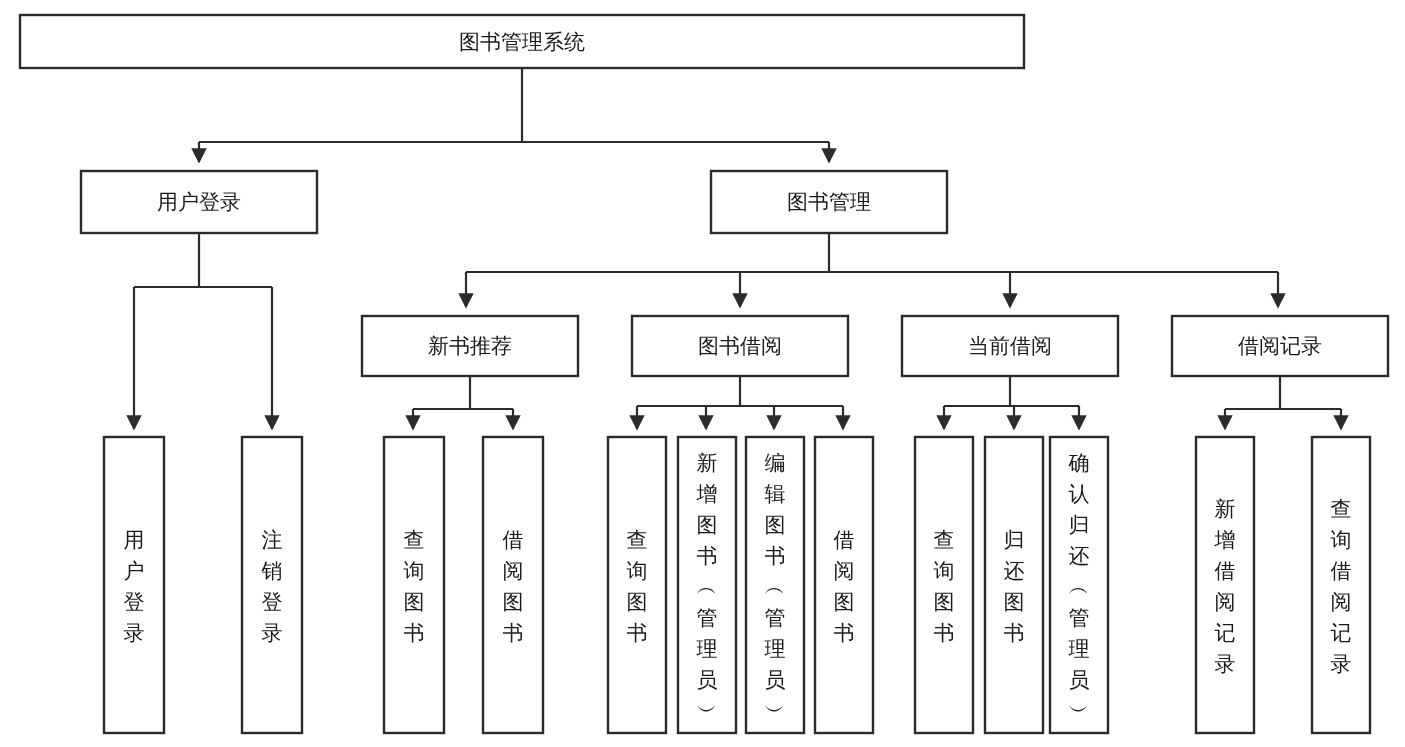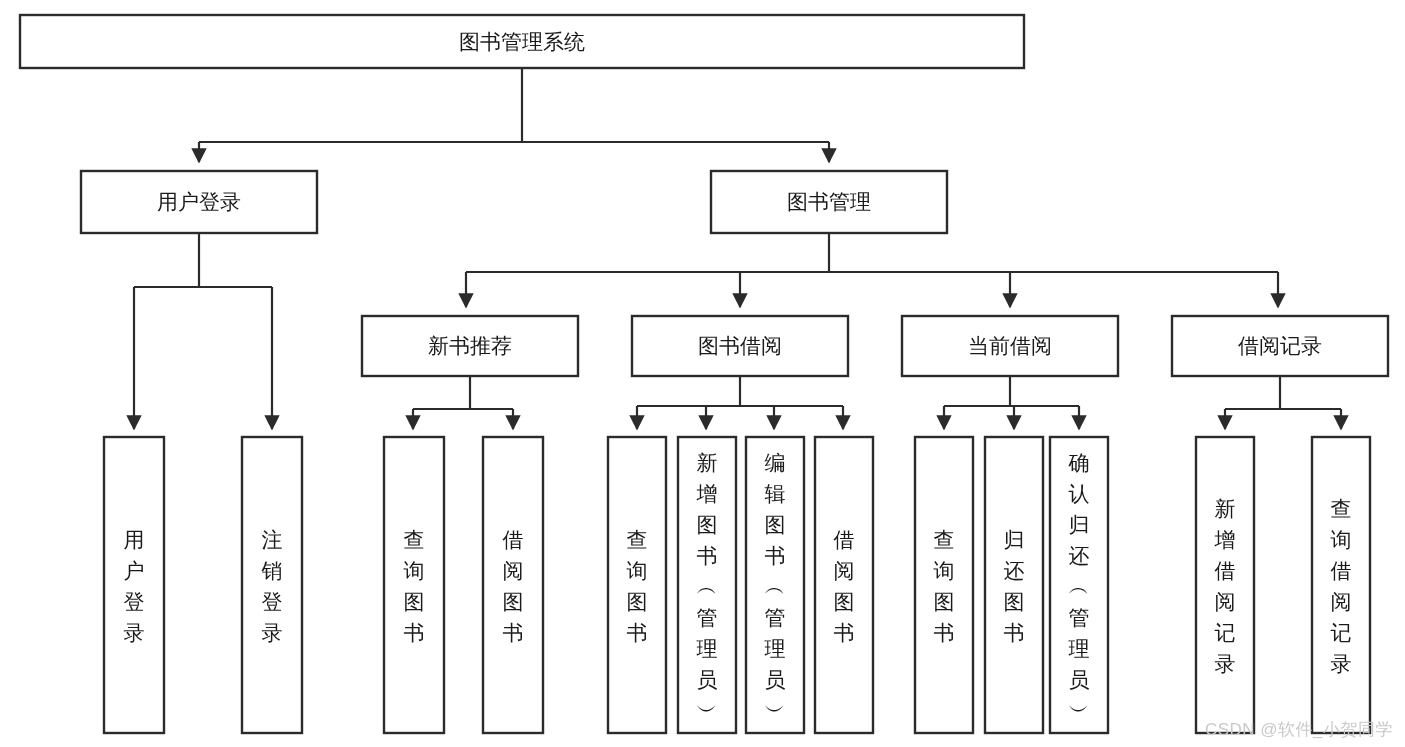--- a/index.html
+++ b/index.html
@@ -227,7 +227,6 @@
       </g>
   </svg>
 
-  <div class="watermark">CSDN @软件_小贺同学</div>
 </div>
 
 </body></html>

